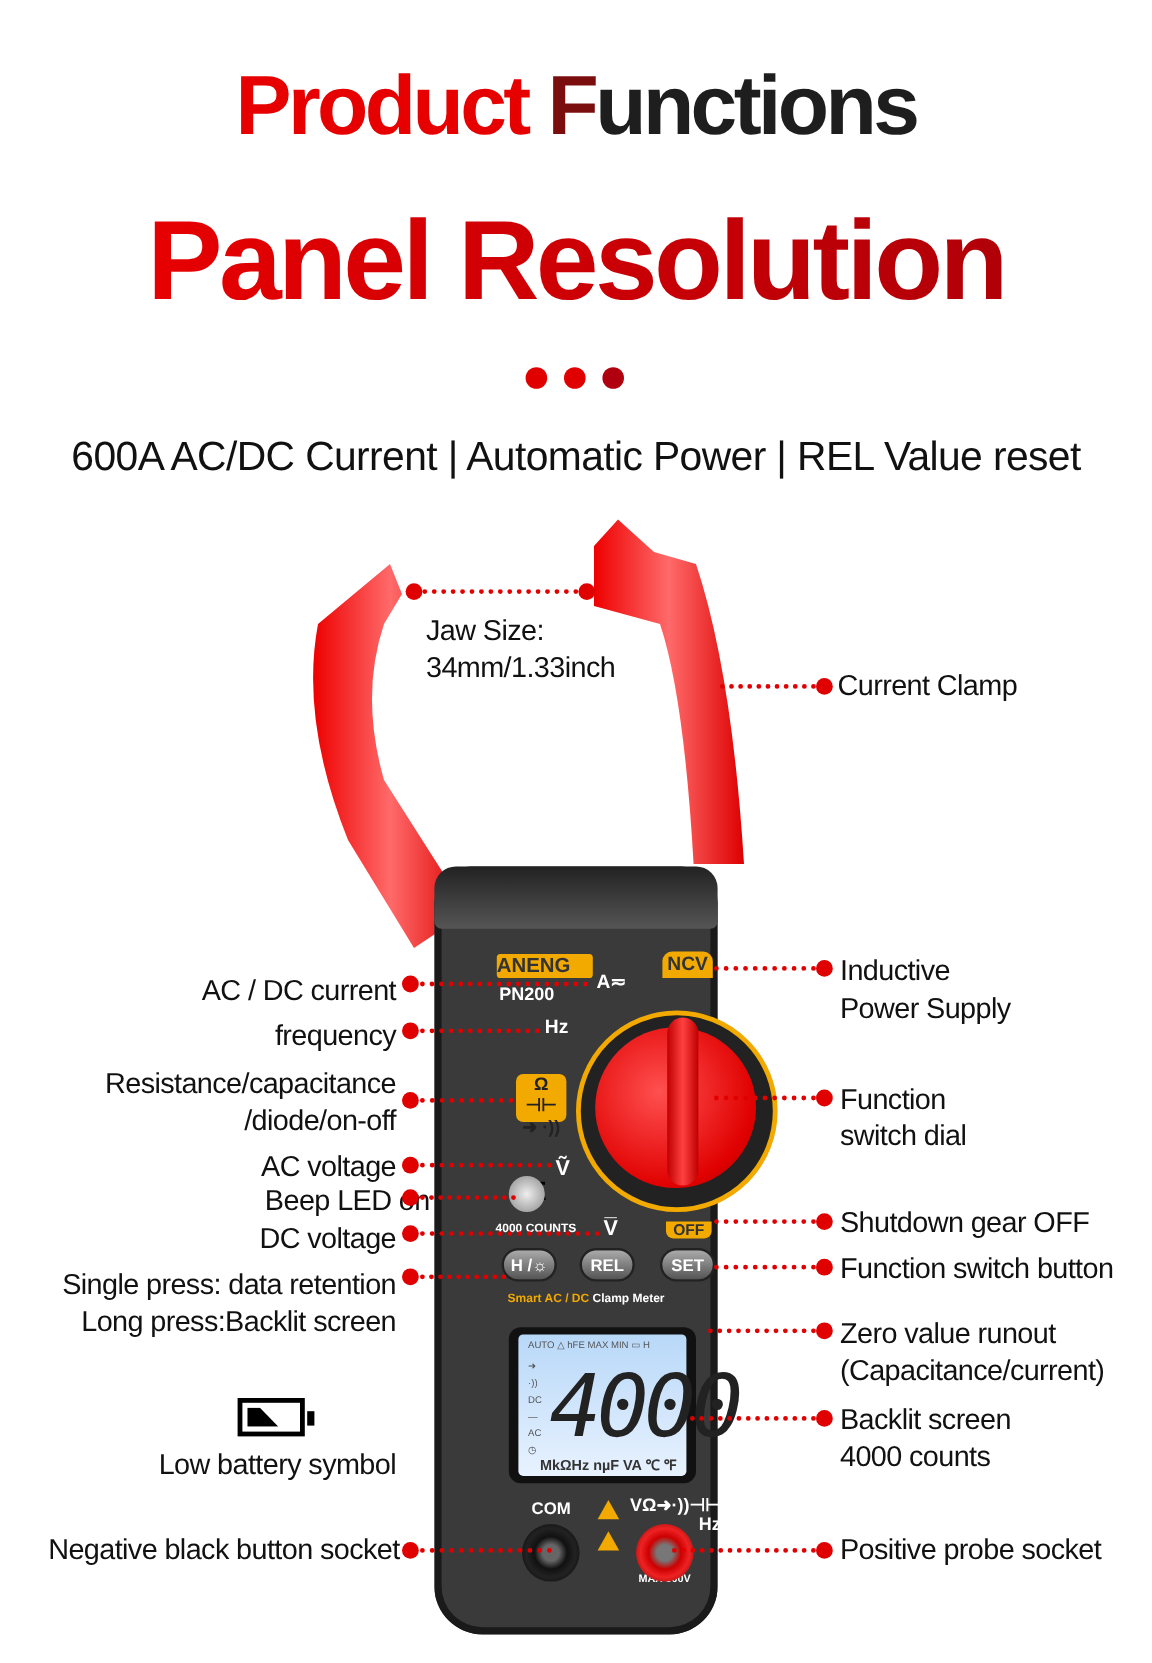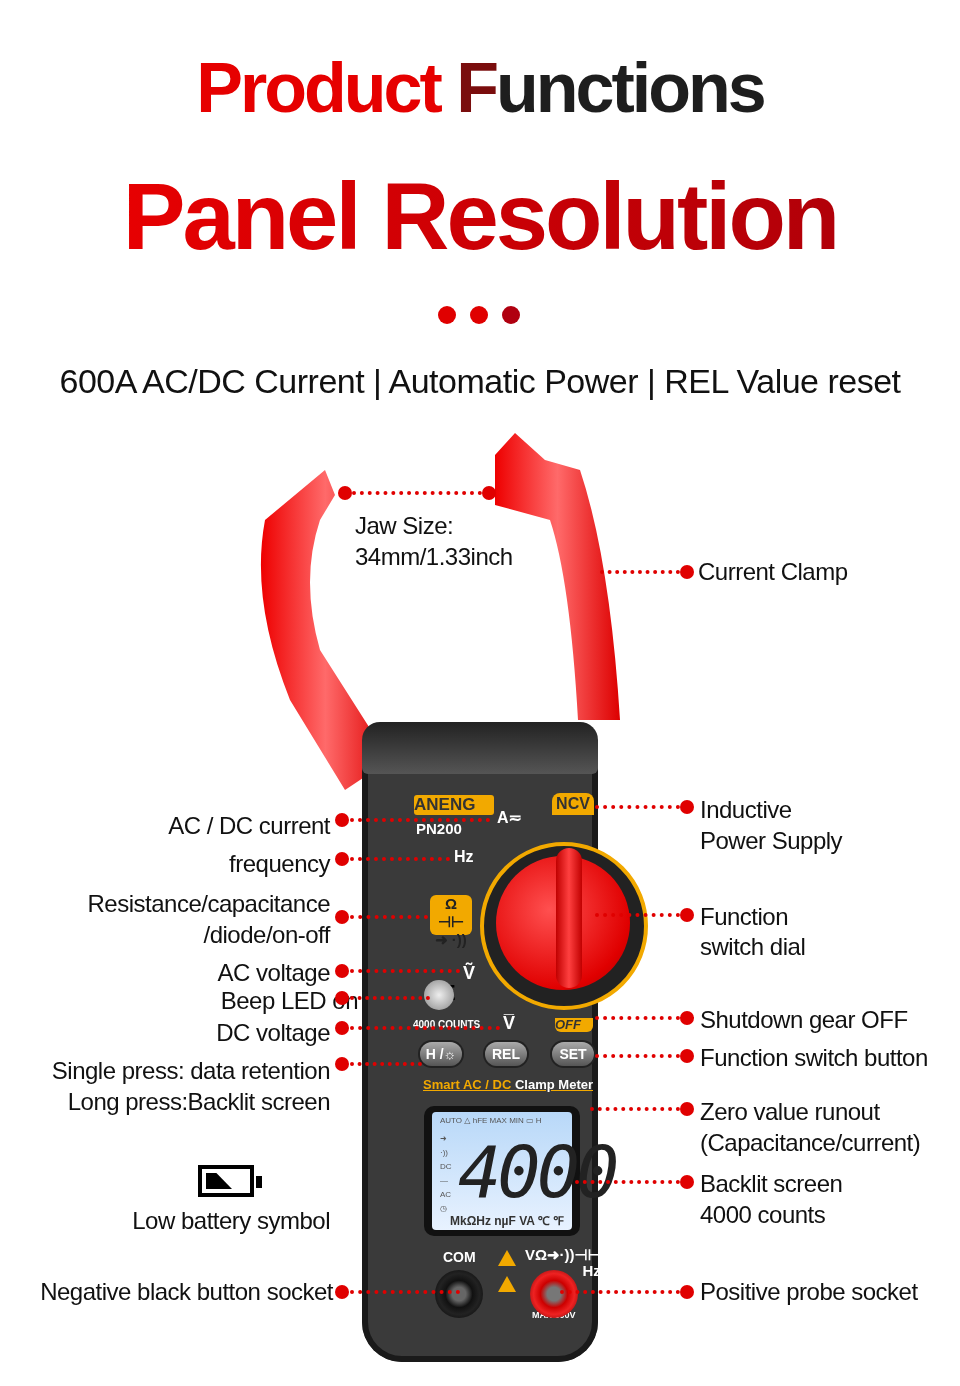--- a/index.html
+++ b/index.html
@@ -30,7 +30,7 @@
   .ce{position:absolute;left:425px;top:980px;color:#000000;font-size:22px;font-weight:bold;}
   .beep{position:absolute;left:424px;top:980px;width:30px;height:30px;border-radius:50%;background:radial-gradient(#eee,#888);}
   .counts{position:absolute;left:413px;top:1019px;color:#fff;font-size:10px;font-weight:bold;}
-  .off{position:absolute;left:555px;top:1018px;width:38px;height:14px;background:#f2a900;color:#333;font-size:13px;font-weight:bold;text-align:left;line-height:14px;border-radius:0 0 6px 6px;font-style:italic;}
+  .off{position:absolute;left:555px;top:1018px;width:38px;height:14px;background:#f2a900;color:#333;font-size:13px;font-weight:bold;text-align:center;line-height:14px;border-radius:0 0 6px 6px;}
   .btn{position:absolute;top:1042px;width:42px;height:24px;border-radius:12px;background:linear-gradient(#aaa,#555);color:#fff;font-weight:bold;font-size:14px;text-align:center;line-height:24px;box-shadow:0 0 0 2px #222;}
   .smart{position:absolute;left:423px;top:1077px;font-size:13px;font-weight:bold;color:#f2a900;text-decoration:underline;}
   .smart span{color:#fff;}

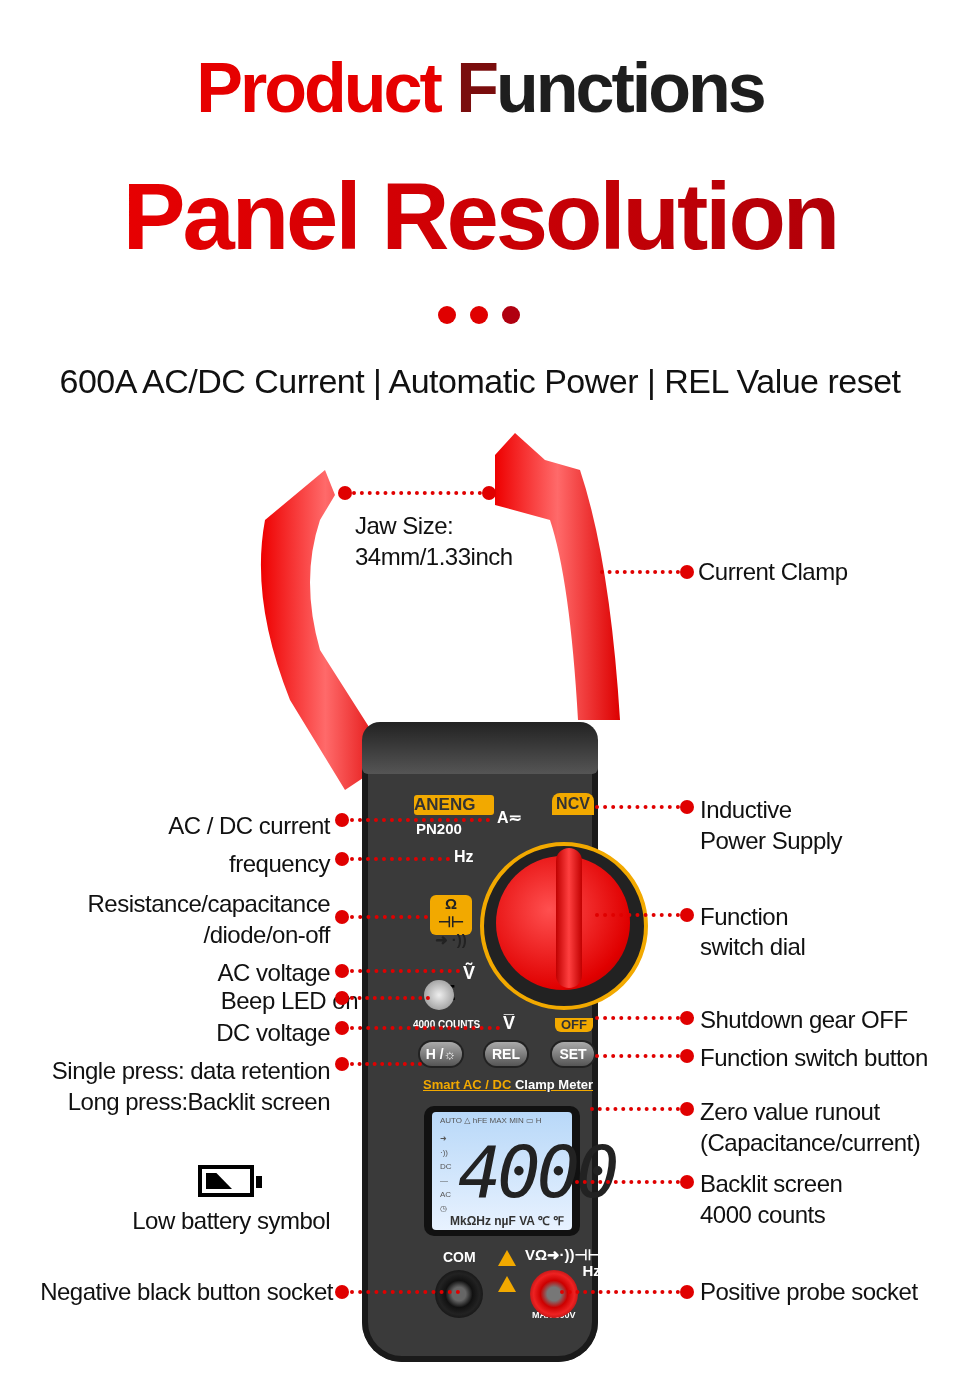--- a/index.html
+++ b/index.html
@@ -32,7 +32,7 @@
   .counts{position:absolute;left:413px;top:1019px;color:#fff;font-size:10px;font-weight:bold;}
   .off{position:absolute;left:555px;top:1018px;width:38px;height:14px;background:#f2a900;color:#333;font-size:13px;font-weight:bold;text-align:center;line-height:14px;border-radius:0 0 6px 6px;}
   .btn{position:absolute;top:1042px;width:42px;height:24px;border-radius:12px;background:linear-gradient(#aaa,#555);color:#fff;font-weight:bold;font-size:14px;text-align:center;line-height:24px;box-shadow:0 0 0 2px #222;}
-  .smart{position:absolute;left:423px;top:1077px;font-size:13px;font-weight:bold;color:#f2a900;text-decoration:underline;}
+  .smart{position:absolute;left:423px;top:1077px;font-size:10px;font-weight:bold;color:#f2a900;}
   .smart span{color:#fff;}
   .lcd{position:absolute;left:424px;top:1106px;width:156px;height:130px;border-radius:10px;background:#111;}
   .lcdin{position:absolute;left:432px;top:1112px;width:140px;height:118px;background:linear-gradient(#b8d8f8,#e8f2ff);border-radius:4px;}

